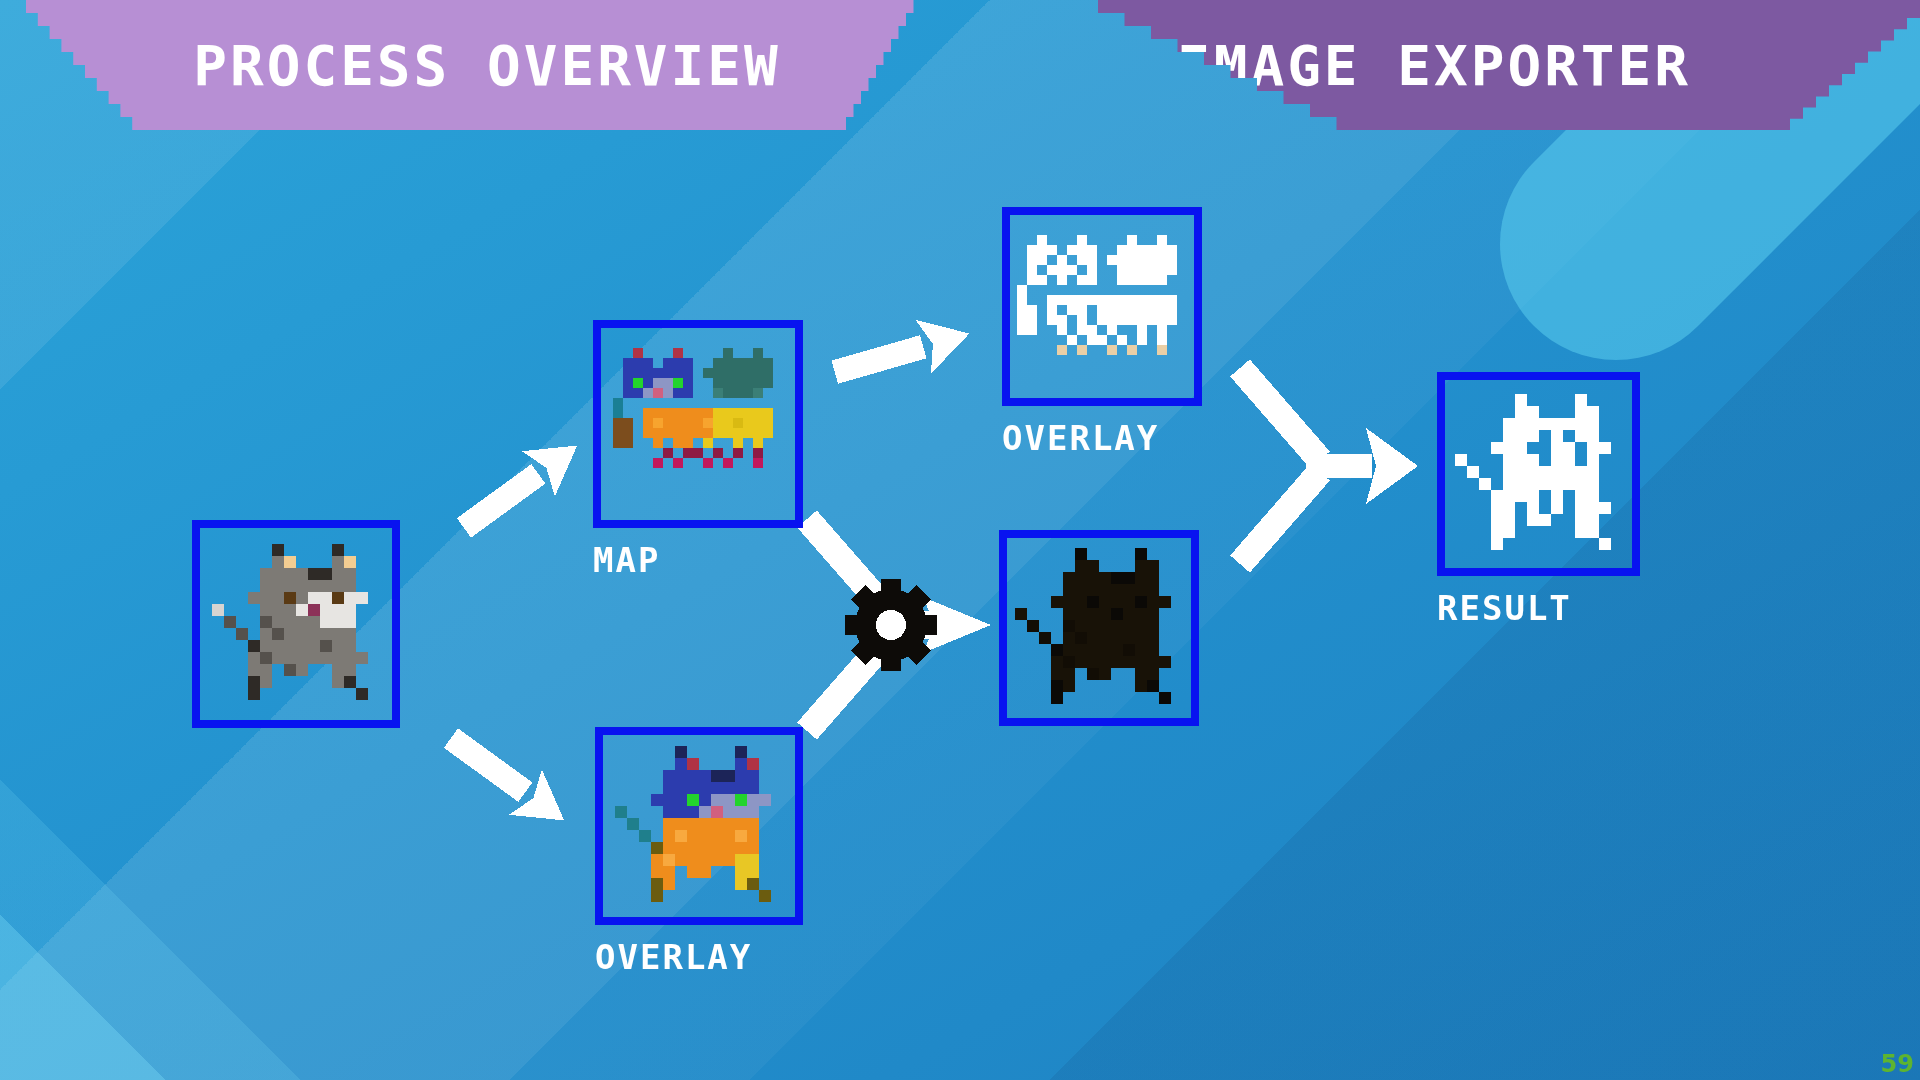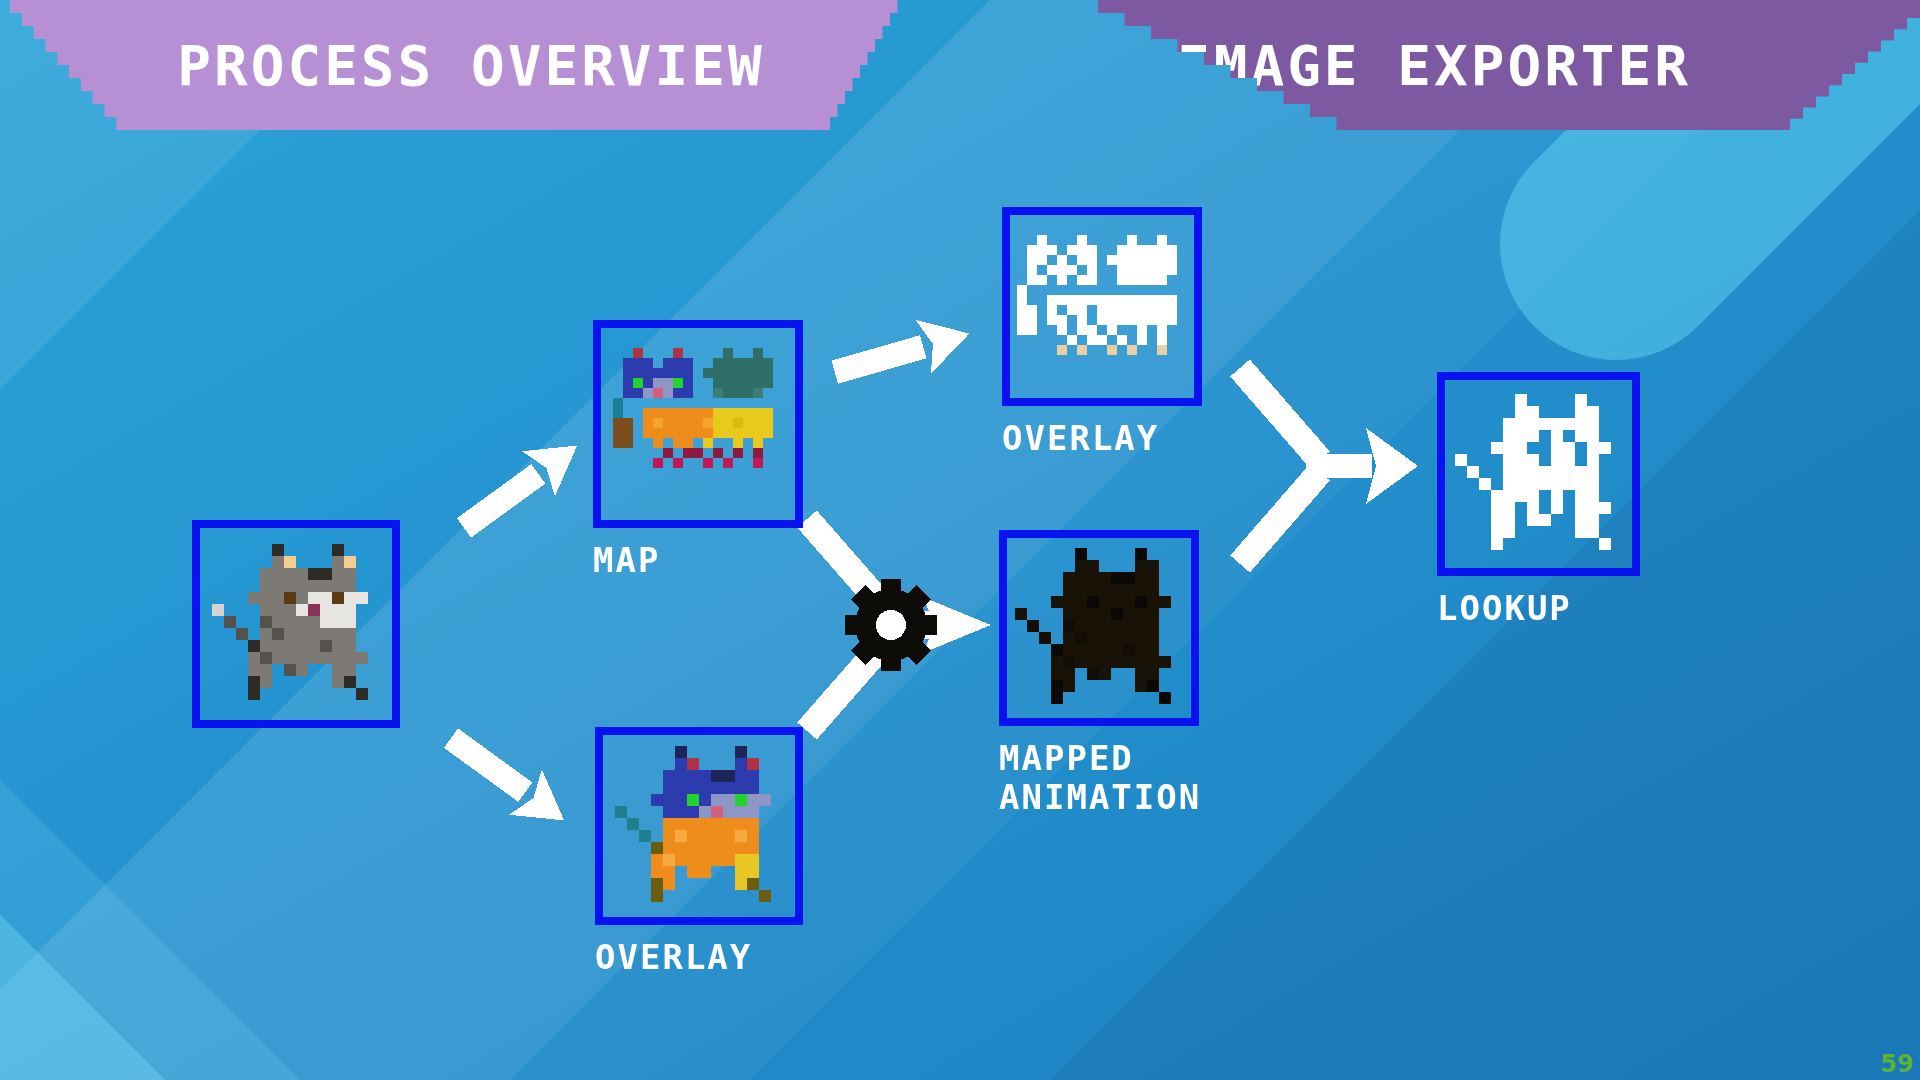--- a/index.html
+++ b/index.html
@@ -25,7 +25,7 @@
     position:absolute;top:0;height:130px;display:flex;align-items:center;justify-content:center;
     color:#fff;font-weight:bold;font-size:56px;letter-spacing:3px;white-space:nowrap;z-index:5;
   }
-  .banner-left{left:0;width:910px;background:#b78fd4;padding-left:32px;box-sizing:border-box;}
+  .banner-left{left:16px;width:910px;background:#b78fd4;padding-left:32px;box-sizing:border-box;}
   .banner-right{left:1098px;width:822px;background:#7d59a1;padding-right:150px;box-sizing:border-box;}
   
   .node{position:absolute;z-index:3;}

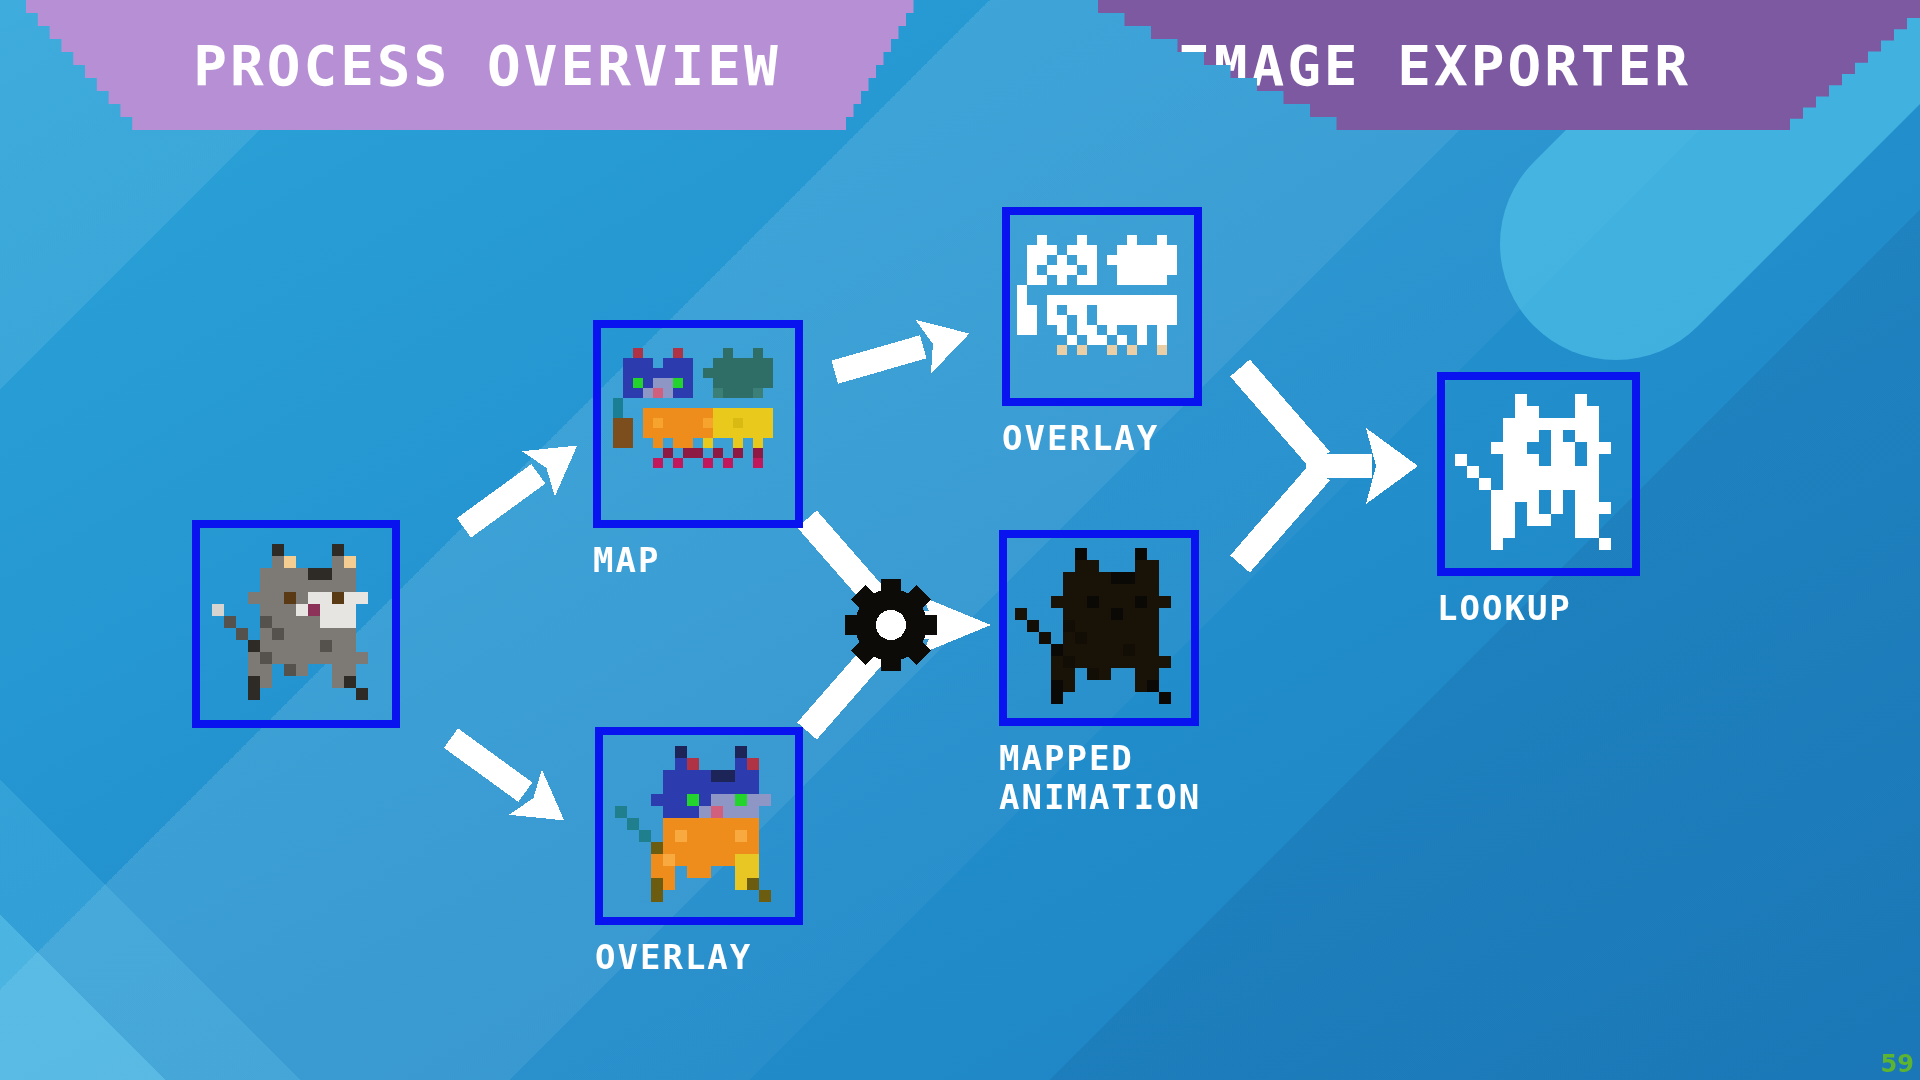--- a/index.html
+++ b/index.html
@@ -692,7 +692,7 @@
             <rect x="144" y="144" width="12" height="12" fill="#ffffff"></rect>
           </svg></div>
     </div>
-    <div class="label">LOOKUP</div>
+    <div class="label">RESULT</div>
   </div>
 
   <svg class="arrow arr-base-map" width="150" height="60" viewBox="0 0 150 60" shape-rendering="crispEdges">

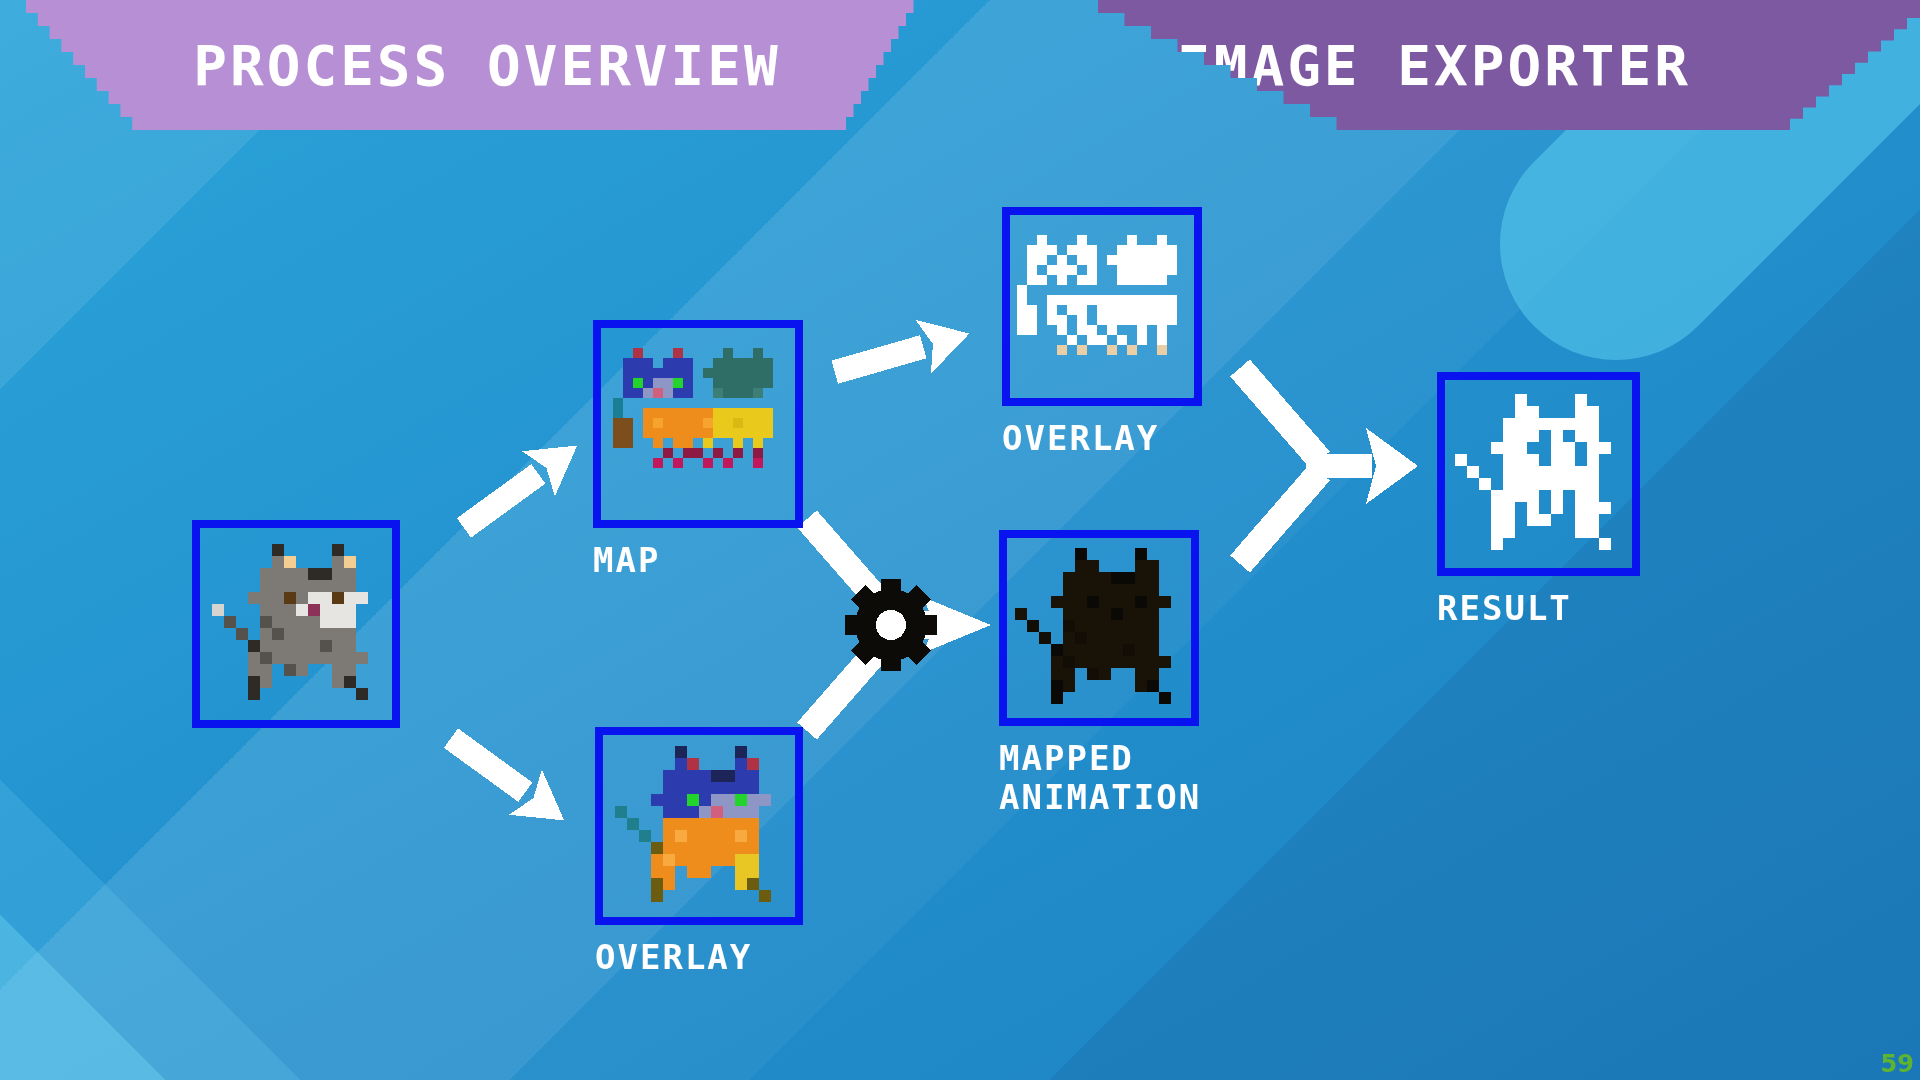--- a/index.html
+++ b/index.html
@@ -606,7 +606,6 @@
             <rect x="144" y="144" width="12" height="12" fill="#0b0906"></rect>
           </svg></div>
     </div>
-    <div class="label wrap">MAPPED ANIMATION</div>
   </div>
 
   <div class="node node-result">

